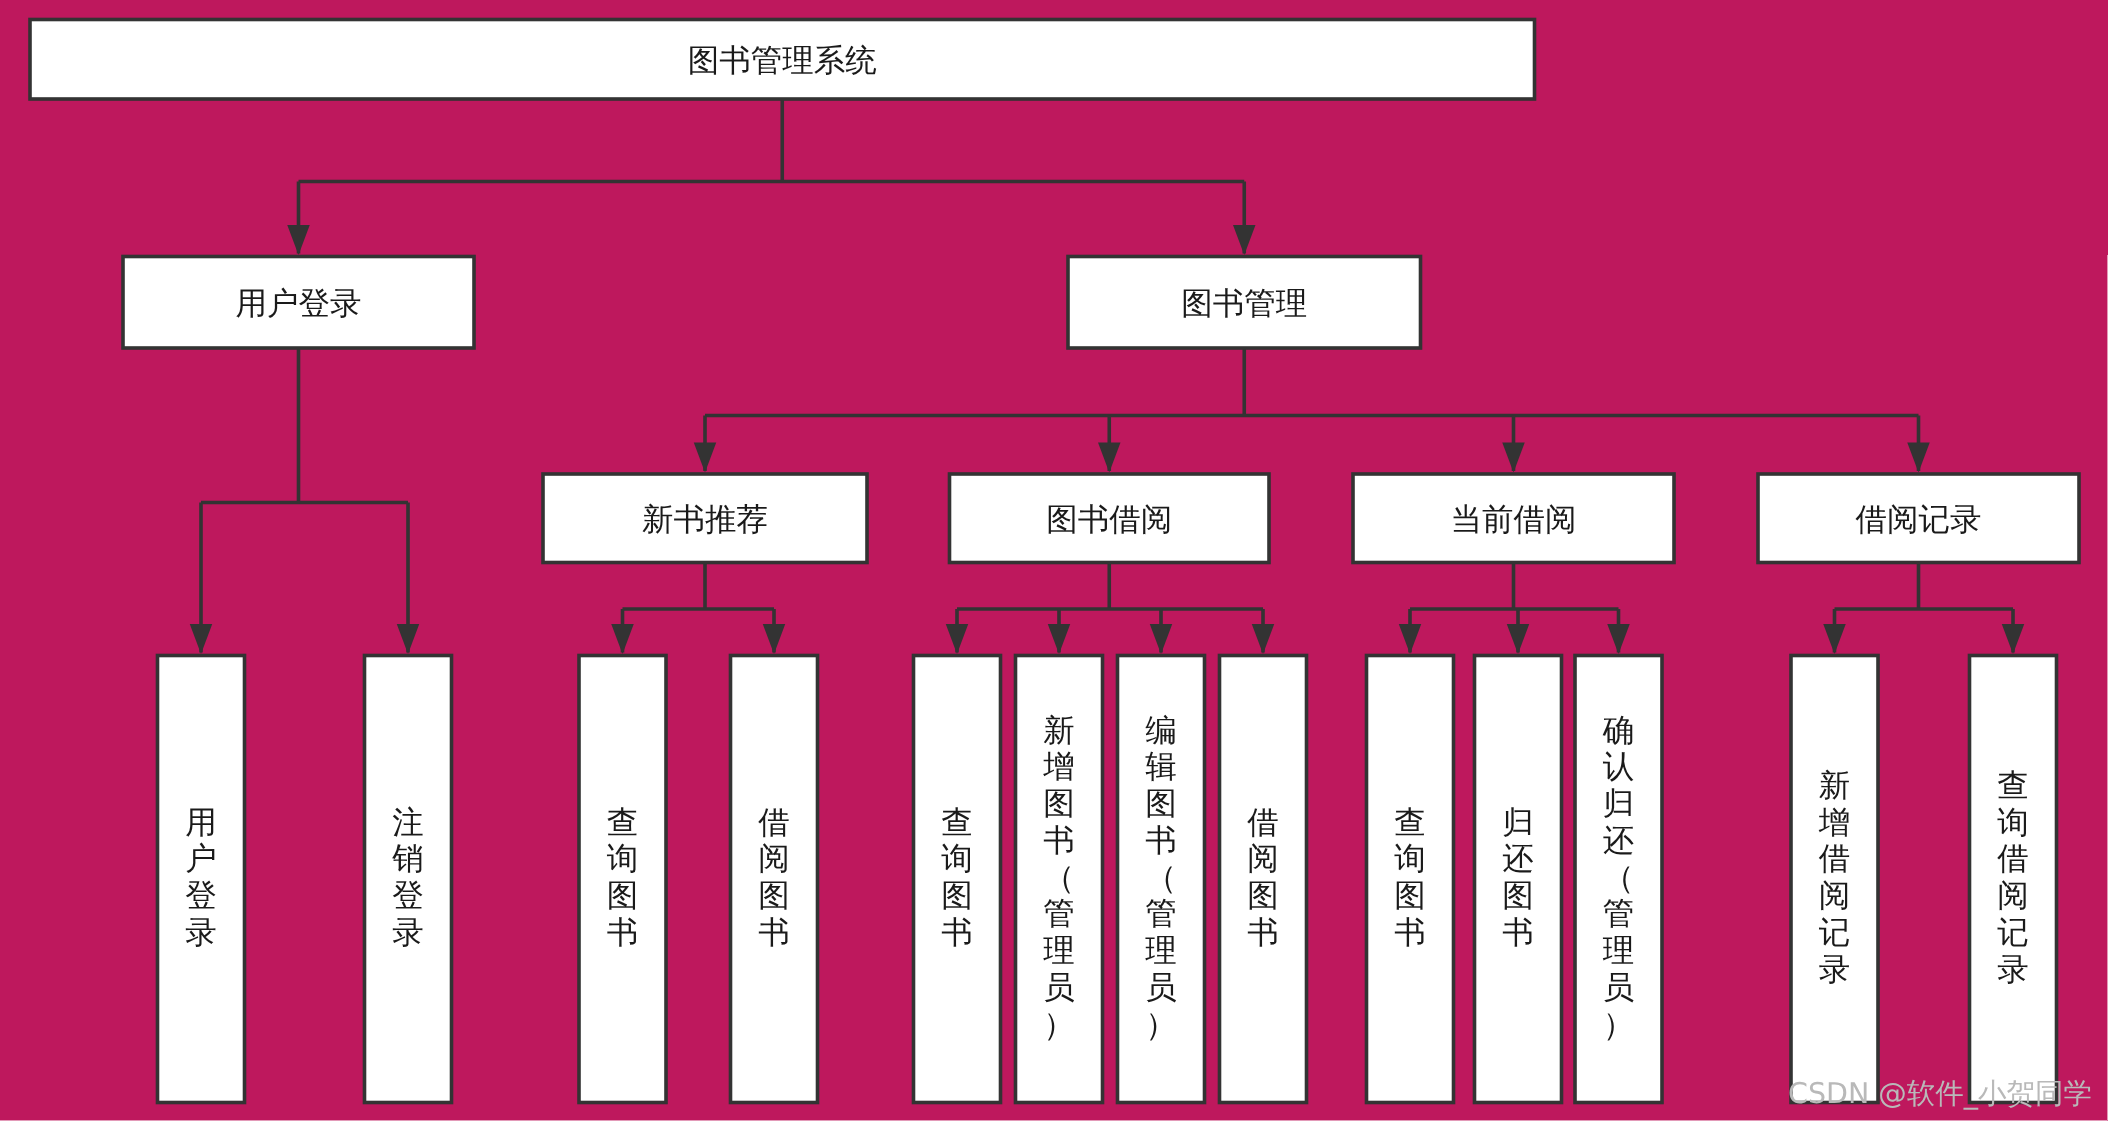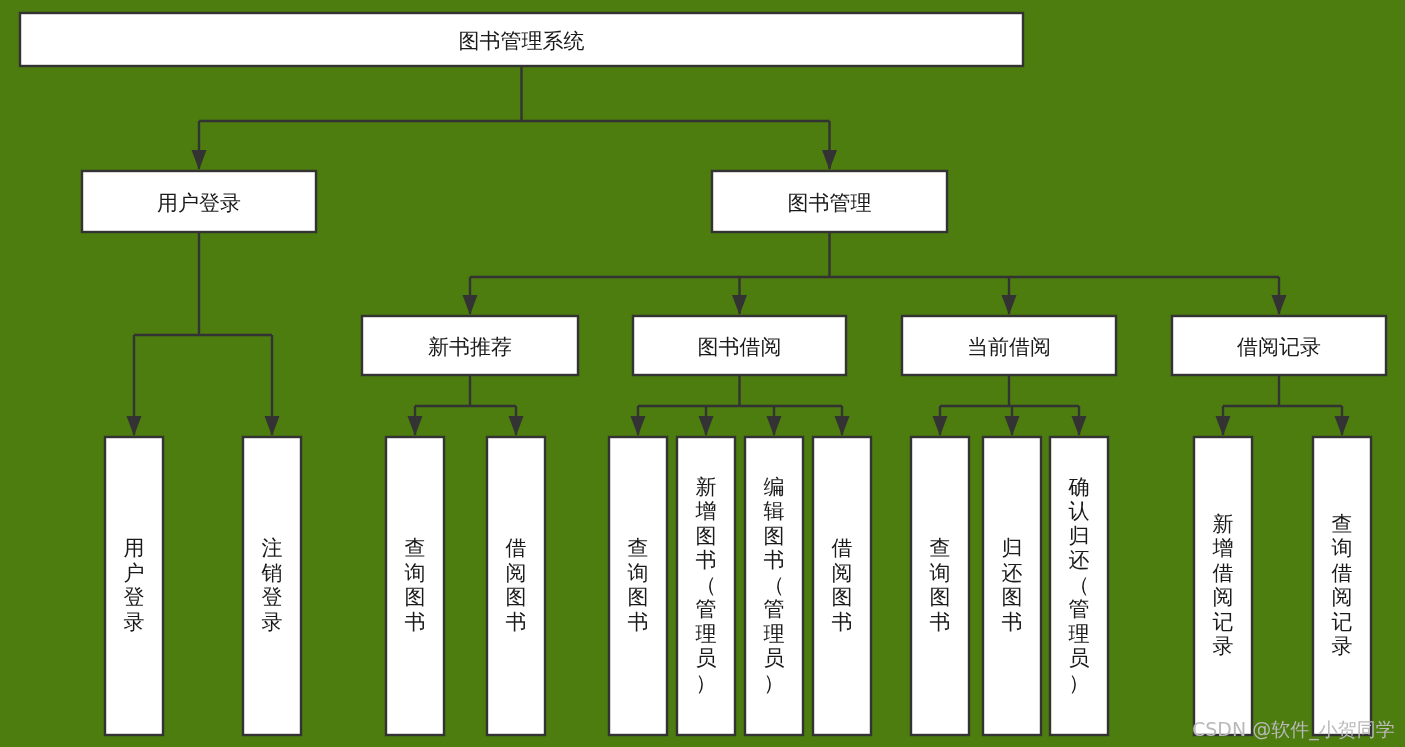--- a/index.html
+++ b/index.html
@@ -18,7 +18,7 @@
     position: relative;
     width: 1405px;
     height: 747px;
-    background: #4d7c0f;
+    background: #be185d;
   }
   svg.diagram-canvas {
     position: absolute;

